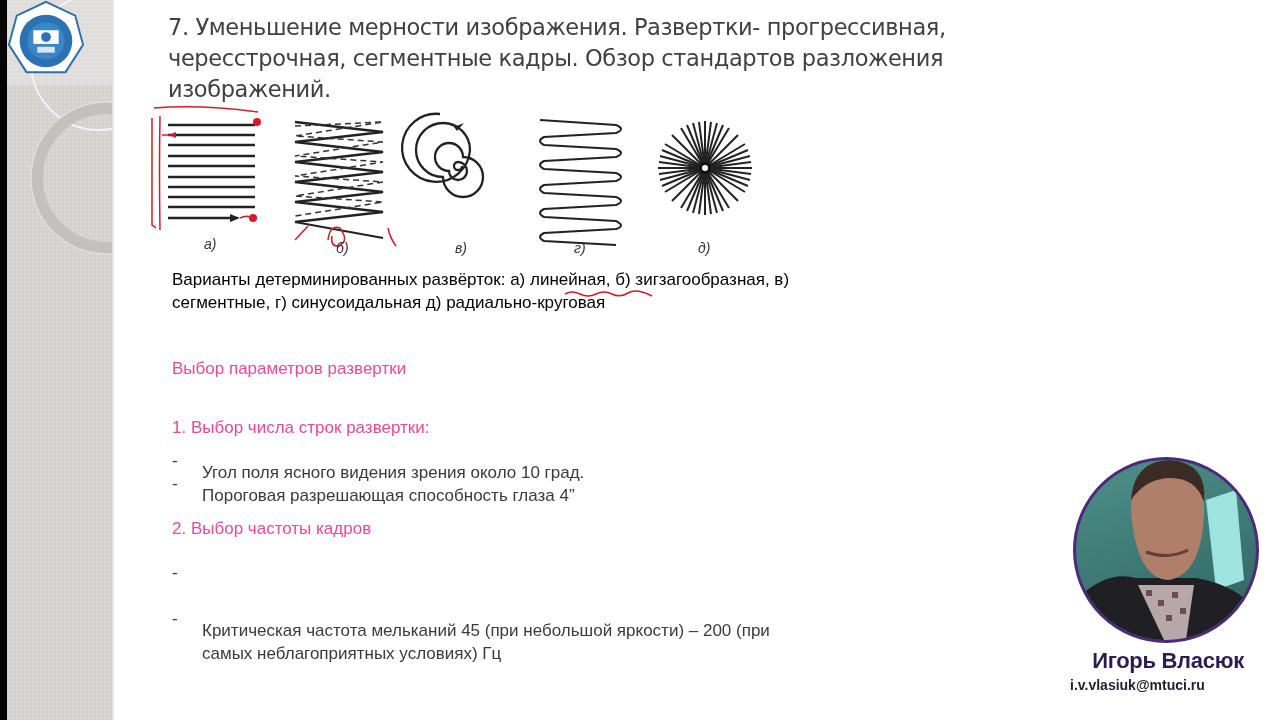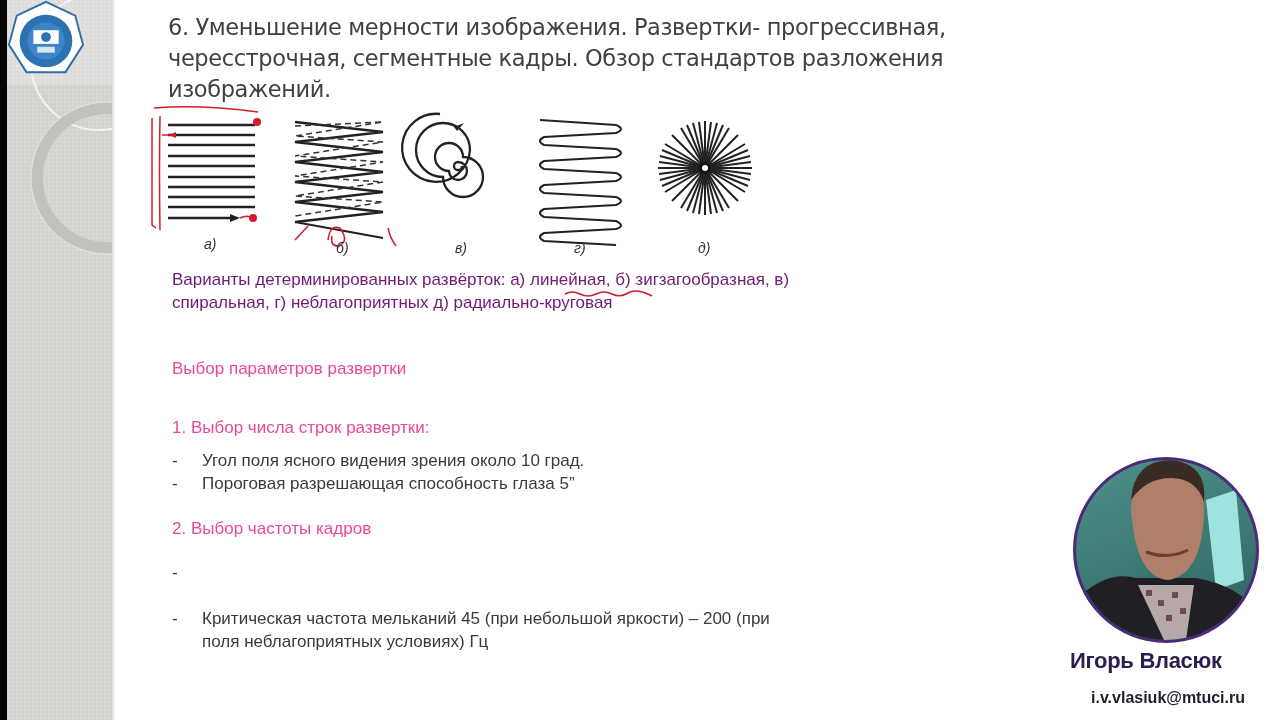--- a/index.html
+++ b/index.html
@@ -54,7 +54,7 @@
 </div>
 <div class="side-edge"></div>
 
-<h1 class="title">6. Уменьшение мерности изображения. Развертки- прогрессивная, чересстрочная, сегментные кадры.  Обзор стандартов разложения изображений.</h1>
+<h1 class="title">7. Уменьшение мерности изображения. Развертки- прогрессивная, чересстрочная, сегментные кадры.  Обзор стандартов разложения изображений.</h1>
 
 <div class="figures">
   <svg width="640" height="165" style="position:absolute;left:0;top:0">

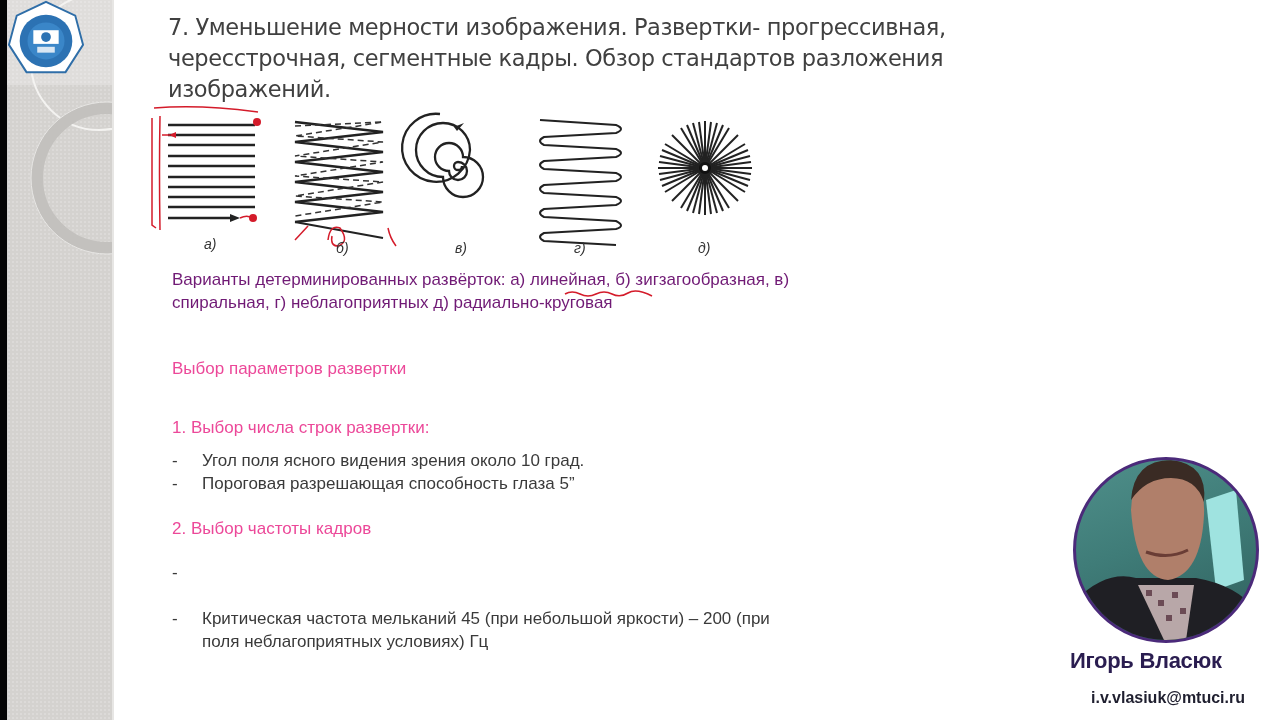--- a/index.html
+++ b/index.html
@@ -20,7 +20,7 @@
   .figures { position:absolute; left:140px; top:100px; width:640px; height:165px; }
   .fig-label { position:absolute; font-family:"Liberation Sans", sans-serif; font-style:italic; font-size:14px; color:#333; }
 
-  .caption { position:absolute; left:172px; top:268px; width:720px; font-size:17px; line-height:23px; color:#701a75; }
+  .caption { position:absolute; left:172px; top:268px; width:720px; font-size:17px; line-height:23px; color:#000000; }
   .body-text { position:absolute; left:172px; font-size:17px; line-height:23px; color:#ec4899; }
   .bullet { position:absolute; left:172px; font-size:17px; line-height:23px; color:#3a3a3a; }
   .bullet .dash { position:absolute; left:0; top:0; }

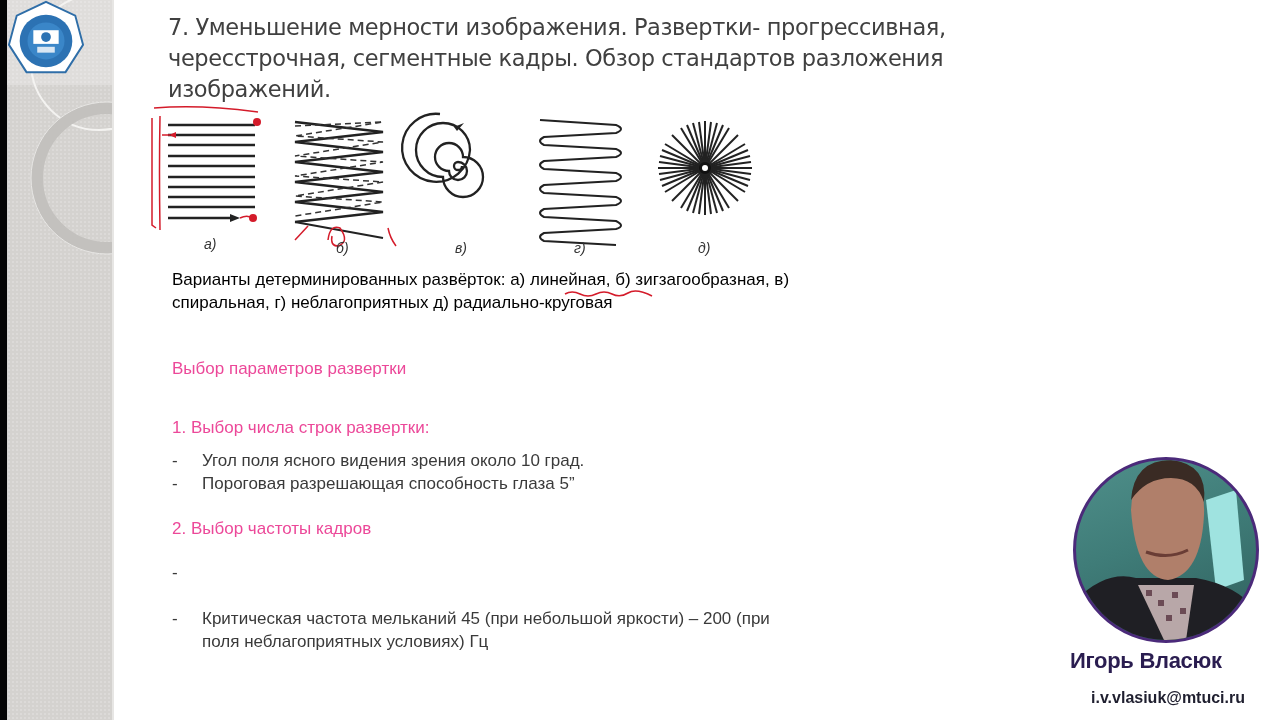--- a/index.html
+++ b/index.html
@@ -140,7 +140,7 @@
 
 <div class="caption">
   <div>Варианты детерминированных развёрток: а) линейная, б) зигзагообразная, в)</div>
-  <div>спиральная, г) неблагоприятных д) радиально-круговая</div>
+  <div>сегментные, г) синусоидальная д) радиально-круговая</div>
 </div>
 <svg style="position:absolute;left:560px;top:288px" width="100" height="14">
   <path d="M5 6 Q12 2 20 6 T36 6 T52 6 T68 5 T92 8" stroke="#d41b2a" stroke-width="1.6" fill="none"></path>

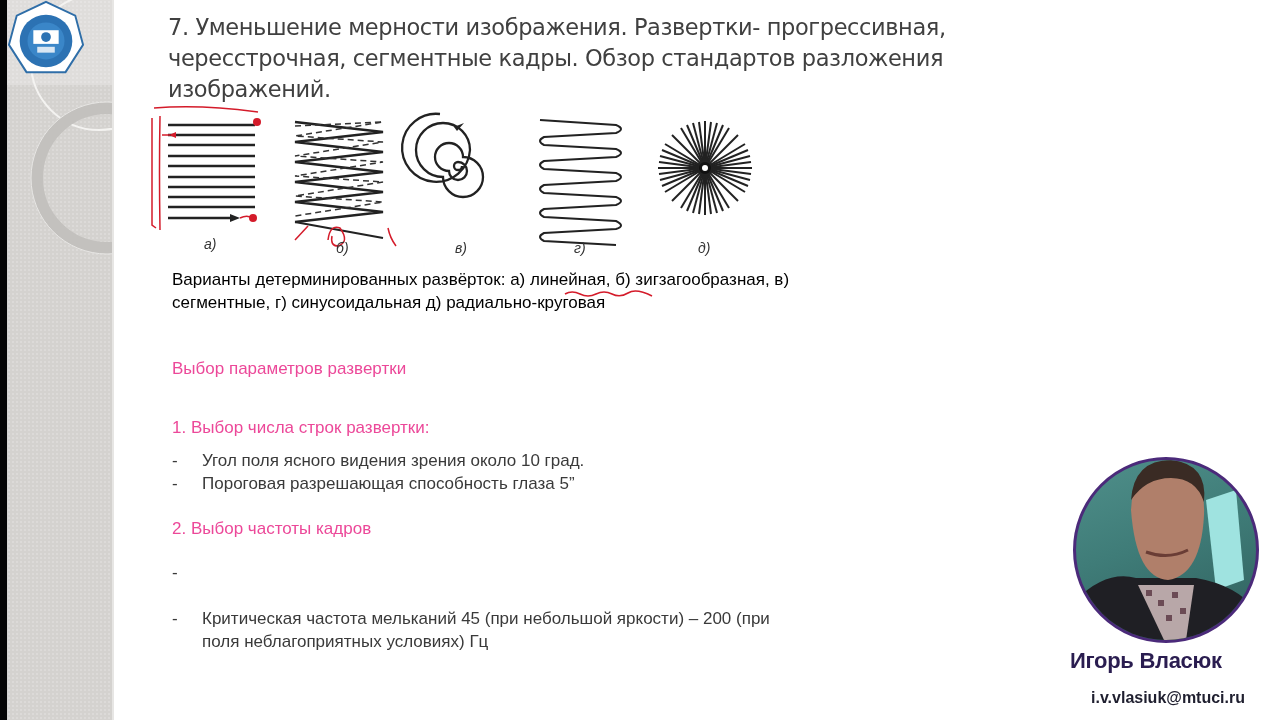--- a/index.html
+++ b/index.html
@@ -24,7 +24,7 @@
   .body-text { position:absolute; left:172px; font-size:17px; line-height:23px; color:#ec4899; }
   .bullet { position:absolute; left:172px; font-size:17px; line-height:23px; color:#3a3a3a; }
   .bullet .dash { position:absolute; left:0; top:0; }
-  .bullet .btxt { position:absolute; left:30px; top:0; width:700px; }
+  .bullet .btxt { position:absolute; left:30px; top:12px; width:700px; }
 
   .webcam { position:absolute; left:1073px; top:457px; width:186px; height:186px; border-radius:50%;
     border:3px solid #4b2a7a; box-sizing:border-box; overflow:hidden;

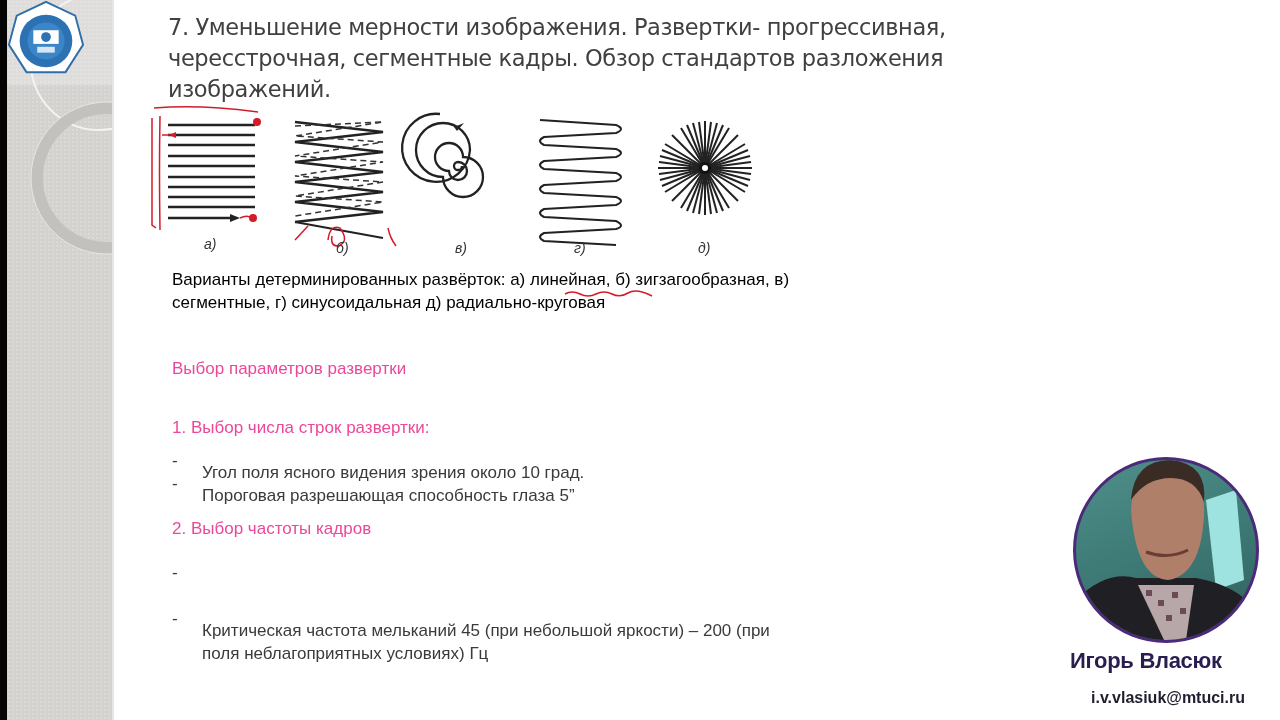--- a/index.html
+++ b/index.html
@@ -155,7 +155,7 @@
 </div>
 <div class="bullet" style="top:472px">
   <span class="dash">-</span>
-  <span class="btxt">Пороговая разрешающая способность глаза 5”</span>
+  <span class="btxt">Пороговая разрешающая способность глаза 4”</span>
 </div>
 
 <div class="body-text" style="top:517px">2. Выбор частоты кадров</div>

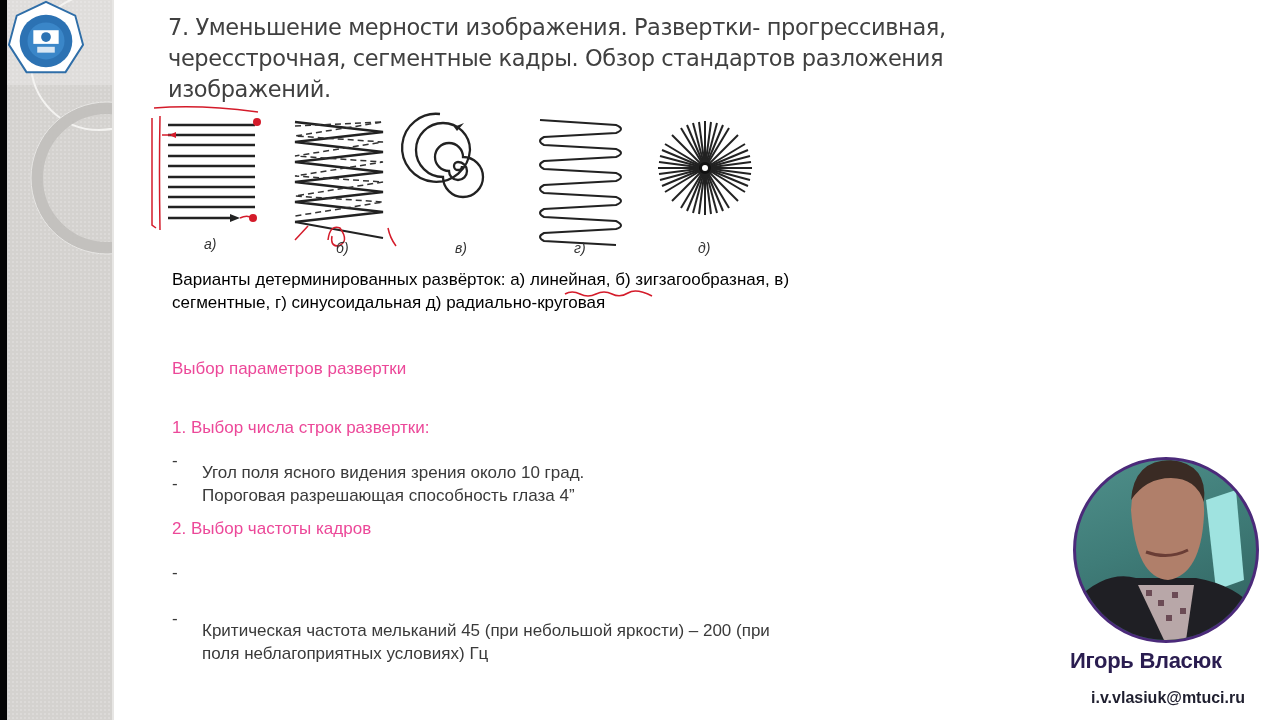--- a/index.html
+++ b/index.html
@@ -169,7 +169,7 @@
   <span class="dash">-</span>
   <span class="btxt">
     <span style="display:block">Критическая частота мельканий 45 (при небольшой яркости) – 200 (при</span>
-    <span style="display:block">поля неблагоприятных условиях) Гц</span>
+    <span style="display:block">самых неблагоприятных условиях) Гц</span>
   </span>
 </div>
 

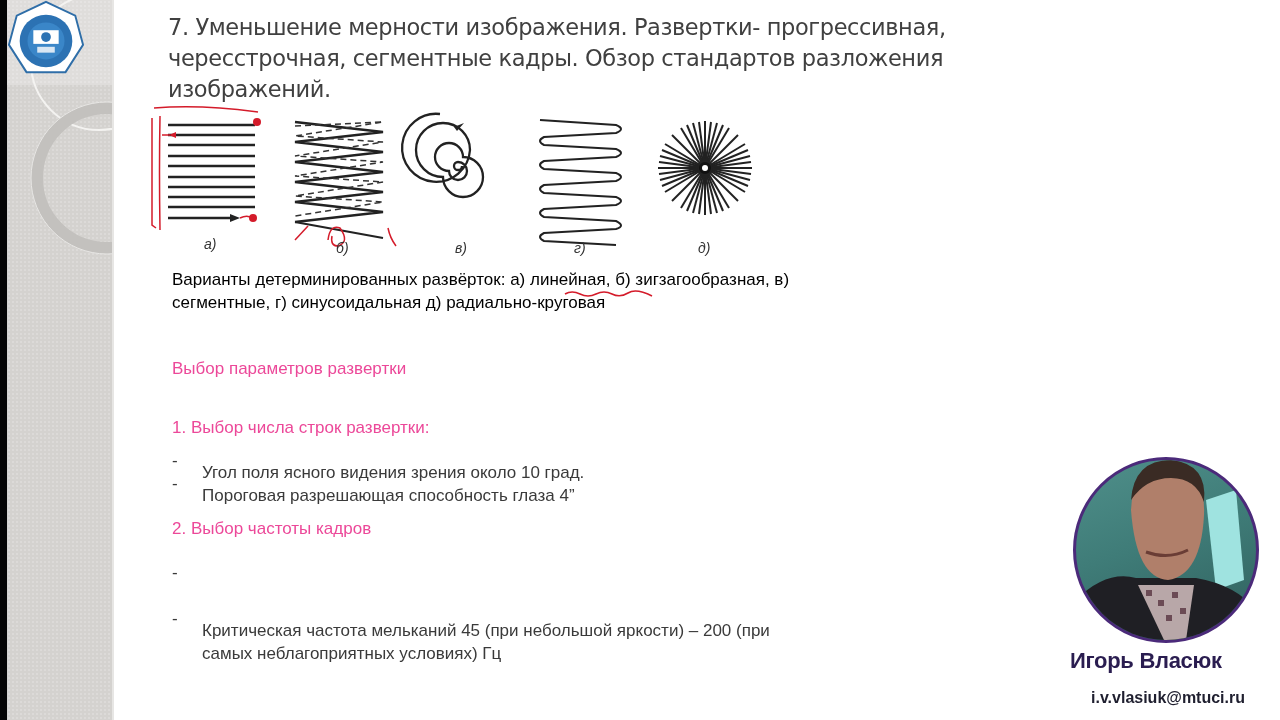--- a/index.html
+++ b/index.html
@@ -29,7 +29,7 @@
   .webcam { position:absolute; left:1073px; top:457px; width:186px; height:186px; border-radius:50%;
     border:3px solid #4b2a7a; box-sizing:border-box; overflow:hidden;
     background: linear-gradient(160deg, #4f8f8a 0%, #3f7c78 45%, #2f5f5c 100%); }
-  .presenter-name { position:absolute; left:1070px; top:648px; width:196px; text-align:left; font-size:22px; font-weight:bold; color:#2a1d50; letter-spacing:-0.3px; }
+  .presenter-name { position:absolute; left:1070px; top:648px; width:196px; text-align:center; font-size:22px; font-weight:bold; color:#2a1d50; letter-spacing:-0.3px; }
   .presenter-email { position:absolute; left:1070px; top:677px; width:196px; text-align:center; font-size:16px; font-weight:bold; color:#1f1f2f;margin-top:12px; }
 </style>
 </head>

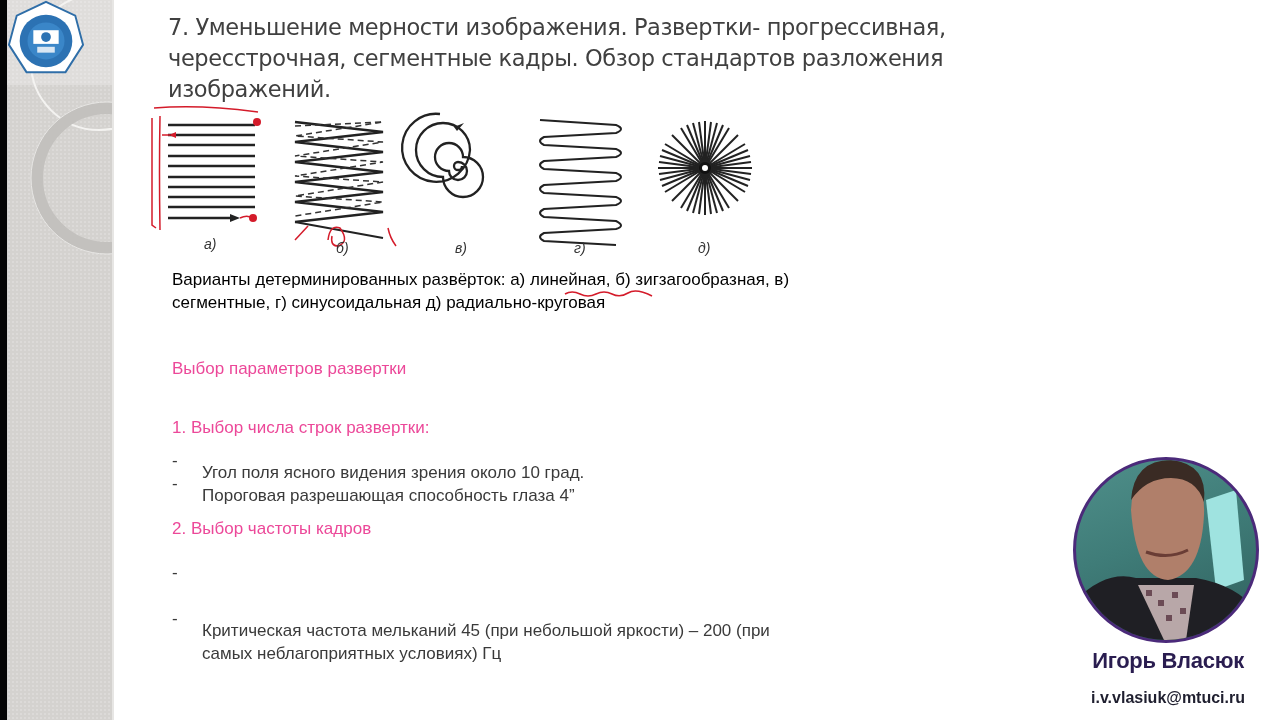--- a/index.html
+++ b/index.html
@@ -30,7 +30,7 @@
     border:3px solid #4b2a7a; box-sizing:border-box; overflow:hidden;
     background: linear-gradient(160deg, #4f8f8a 0%, #3f7c78 45%, #2f5f5c 100%); }
   .presenter-name { position:absolute; left:1070px; top:648px; width:196px; text-align:center; font-size:22px; font-weight:bold; color:#2a1d50; letter-spacing:-0.3px; }
-  .presenter-email { position:absolute; left:1070px; top:677px; width:196px; text-align:center; font-size:16px; font-weight:bold; color:#1f1f2f;margin-top:12px; }
+  .presenter-email { position:absolute; left:1070px; top:677px; width:196px; text-align:left; font-size:14px; font-weight:bold; color:#1f1f2f; }
 </style>
 </head>
 <body>

